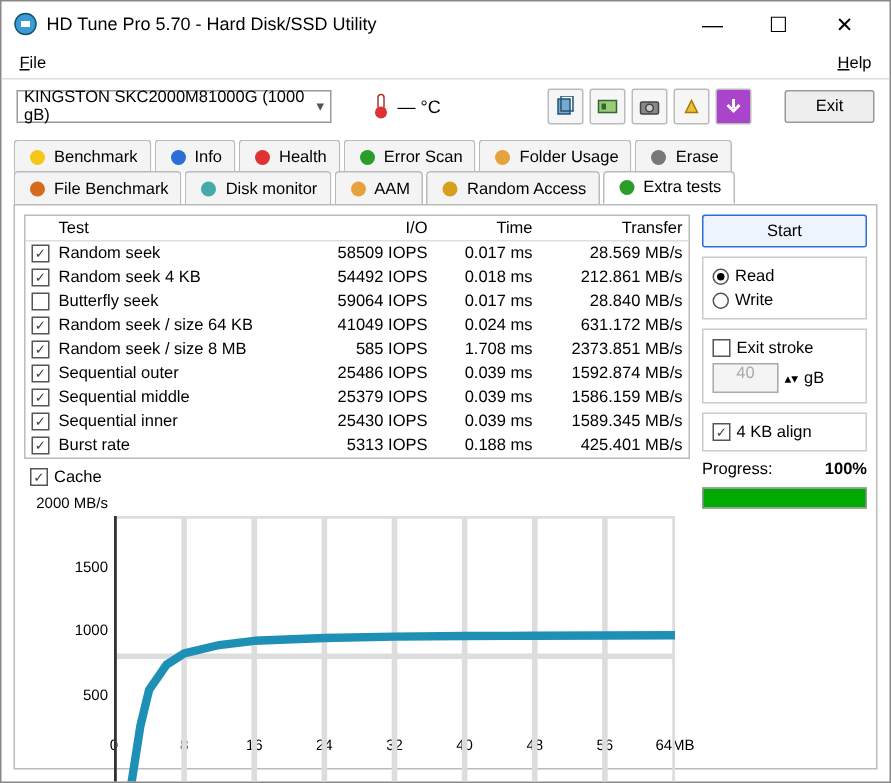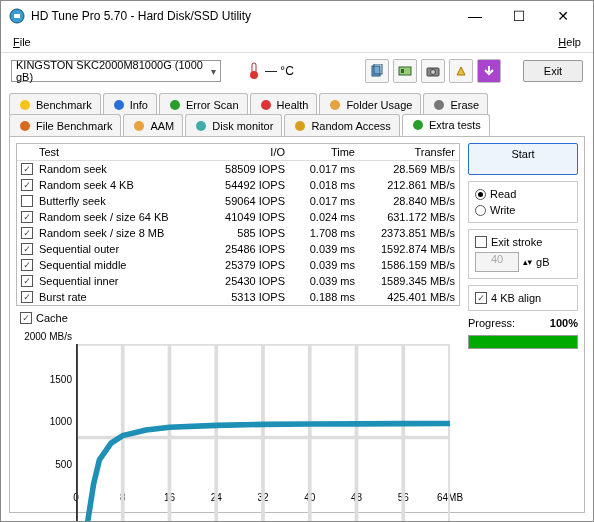--- a/index.html
+++ b/index.html
@@ -147,15 +147,15 @@
       </div>
       <div class="tab">
         <span class="tabicon"><svg viewBox="0 0 14 14">
+            <circle cx="7" cy="7" r="5" fill="#d33"></circle>
+          </svg></span>
+        <span>Health</span>
+      </div>
+      <div class="tab">
+        <span class="tabicon"><svg viewBox="0 0 14 14">
             <circle cx="7" cy="7" r="5" fill="#2a9d2a"></circle>
           </svg></span>
         <span>Error Scan</span>
-      </div>
-      <div class="tab">
-        <span class="tabicon"><svg viewBox="0 0 14 14">
-            <circle cx="7" cy="7" r="5" fill="#d33"></circle>
-          </svg></span>
-        <span>Health</span>
       </div>
       <div class="tab">
         <span class="tabicon"><svg viewBox="0 0 14 14">

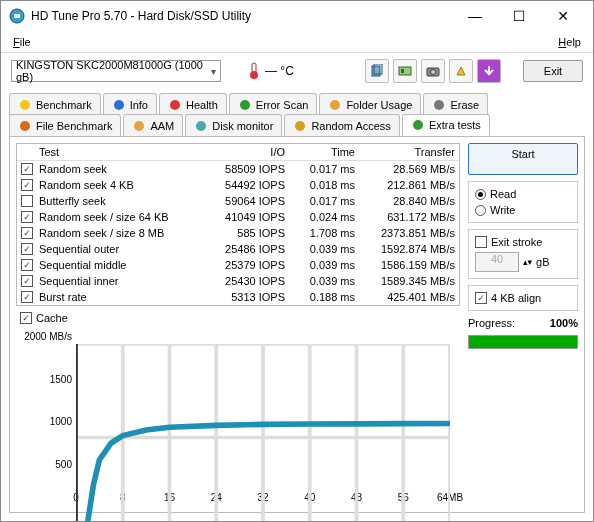--- a/index.html
+++ b/index.html
@@ -179,15 +179,15 @@
       </div>
       <div class="tab">
         <span class="tabicon"><svg viewBox="0 0 14 14">
+            <circle cx="7" cy="7" r="5" fill="#4aa"></circle>
+          </svg></span>
+        <span>Disk monitor</span>
+      </div>
+      <div class="tab">
+        <span class="tabicon"><svg viewBox="0 0 14 14">
             <circle cx="7" cy="7" r="5" fill="#e6a23c"></circle>
           </svg></span>
         <span>AAM</span>
-      </div>
-      <div class="tab">
-        <span class="tabicon"><svg viewBox="0 0 14 14">
-            <circle cx="7" cy="7" r="5" fill="#4aa"></circle>
-          </svg></span>
-        <span>Disk monitor</span>
       </div>
       <div class="tab">
         <span class="tabicon"><svg viewBox="0 0 14 14">

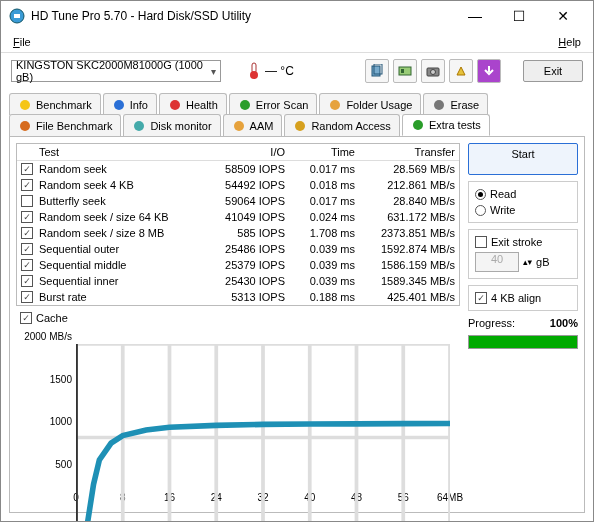--- a/index.html
+++ b/index.html
@@ -41,7 +41,7 @@
 .cache-row { padding: 6px 4px; display:flex;align-items:center;gap:4px;}
 .chart { flex: 1; border: 0; margin-top: 6px; position: relative; padding: 8px 10px 16px 60px;}
 .right { width: 110px; display: flex; flex-direction: column; gap: 6px; }
-.btn { height: 32px; border: 1px solid #2a6fd6; background: #eef4fc; text-align: center; line-height: 20px; border-radius:2px;}
+.btn { height: 22px; border: 1px solid #2a6fd6; background: #eef4fc; text-align: center; line-height: 20px; border-radius:2px;}
 .panel { border: 1px solid #ccc; padding: 6px; display:flex;flex-direction:column;gap:4px;}
 .radio { display:flex;align-items:center;gap:4px;text-align:right;}
 .rdot{width:11px;height:11px;border:1px solid #555;border-radius:50%;display:inline-flex;align-items:center;justify-content:center;}

